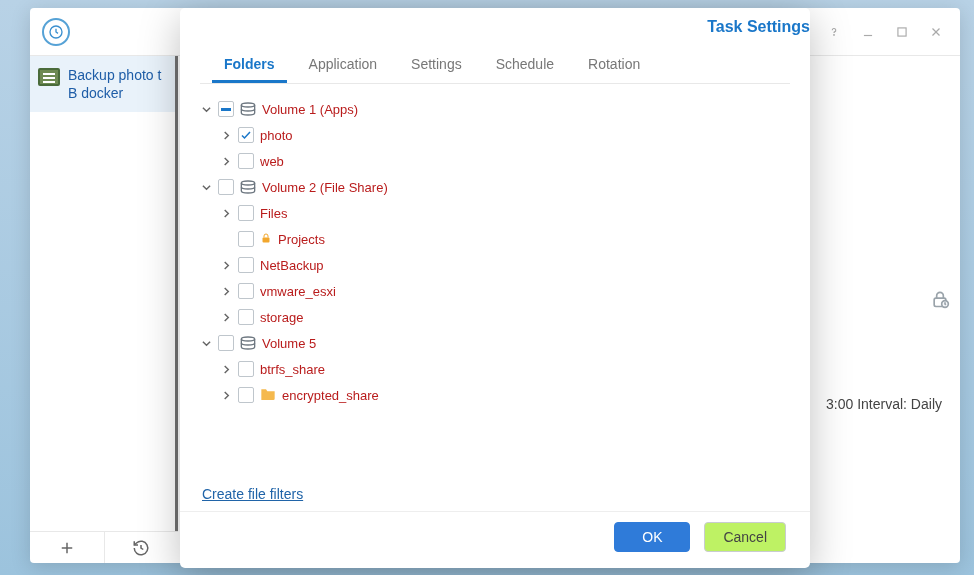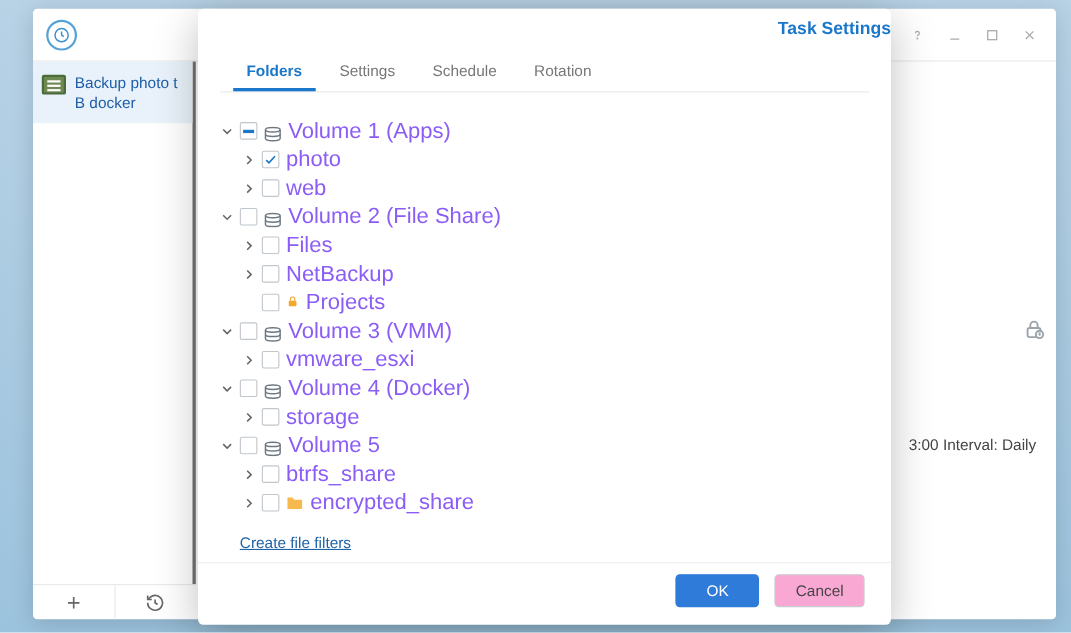--- a/index.html
+++ b/index.html
@@ -27,7 +27,7 @@
   .dialog{position:absolute;left:180px;top:8px;width:630px;height:560px;background:#fff;border-radius:5px;box-shadow:0 10px 40px rgba(0,0,0,.25);display:flex;flex-direction:column;}
   .dlg-head{padding:10px 0 0;text-align:center;}
   .dlg-title{color:#1a77c9;font-weight:600;font-size:16px;text-align:right;}
-  .tabs{display:flex;gap:10px;padding:6px 12px 0;border-bottom:1px solid #e8e8e8;margin:6px 20px 12px;}
+  .tabs{display:flex;gap:10px;padding:6px 12px 0;border-bottom:1px solid #e8e8e8;margin:6px 20px 2px;}
   .tab{padding:8px 12px;font-size:14px;color:#777;cursor:pointer;border-bottom:3px solid transparent;}
   .tab.active{color:#1a77c9;font-weight:600;border-bottom-color:#1a77c9;}
   .tree{flex:1;overflow:auto;padding:10px 20px 4px 20px;font-size:20px;color:#8b5cf6;}

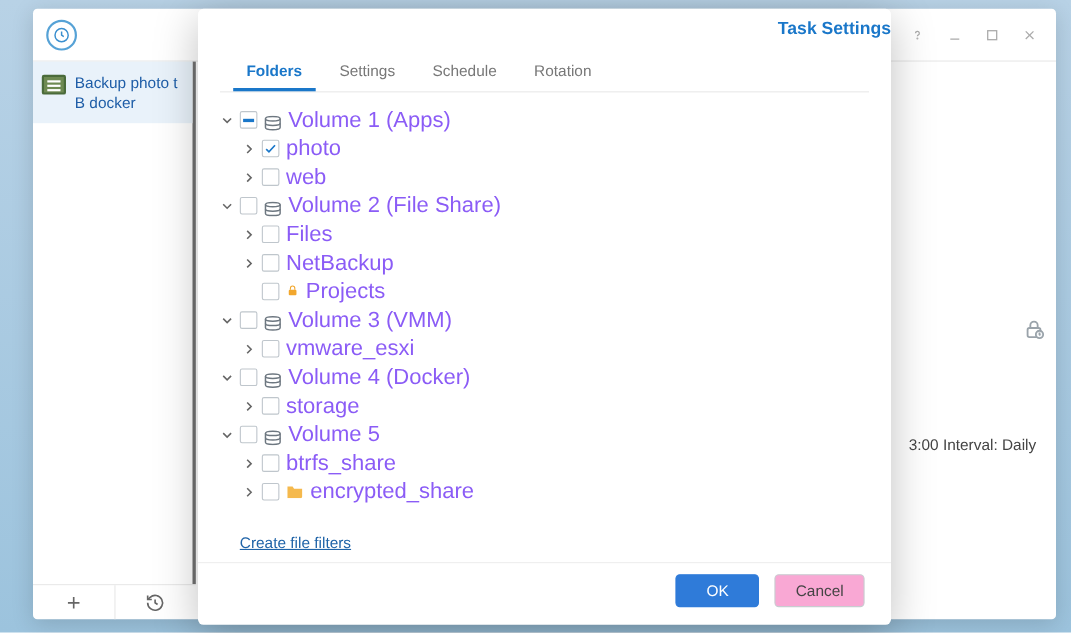--- a/index.html
+++ b/index.html
@@ -131,6 +131,7 @@
   </div>
   <div class="tabs">
     <div class="tab active">Folders</div>
+    <div class="tab">Application</div>
     <div class="tab">Settings</div>
     <div class="tab">Schedule</div>
     <div class="tab">Rotation</div>

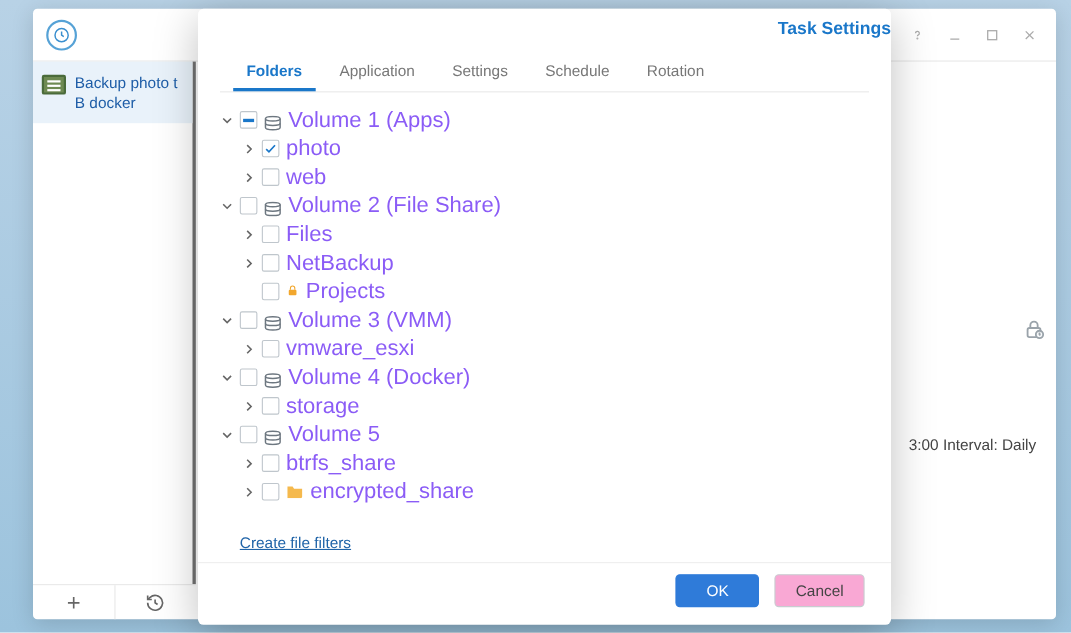--- a/index.html
+++ b/index.html
@@ -30,7 +30,7 @@
   .tabs{display:flex;gap:10px;padding:6px 12px 0;border-bottom:1px solid #e8e8e8;margin:6px 20px 2px;}
   .tab{padding:8px 12px;font-size:14px;color:#777;cursor:pointer;border-bottom:3px solid transparent;}
   .tab.active{color:#1a77c9;font-weight:600;border-bottom-color:#1a77c9;}
-  .tree{flex:1;overflow:auto;padding:10px 20px 4px 20px;font-size:20px;color:#8b5cf6;}
+  .tree{flex:1;overflow:auto;padding:10px 20px 4px 20px;font-size:13px;color:#b91c1c;}
   .node{display:flex;align-items:center;height:26px;gap:6px;}
   .expander{width:12px;display:flex;justify-content:center;cursor:pointer;color:#666;}
   .expander svg{width:9px;height:9px;}

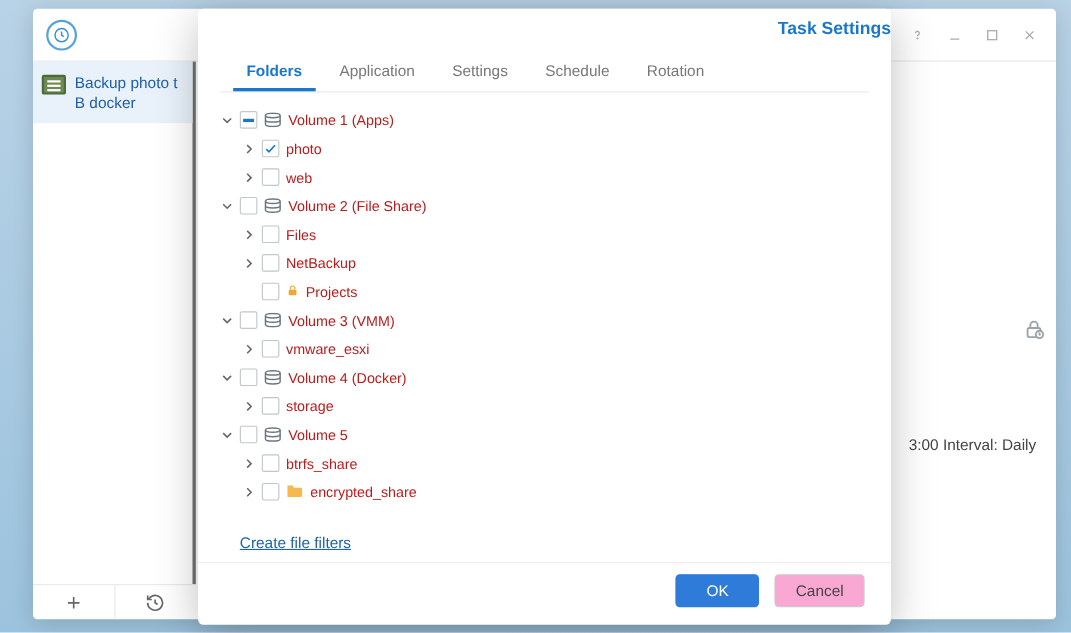--- a/index.html
+++ b/index.html
@@ -201,16 +201,6 @@
       <span>Files</span>
     </div>
       <div class="node indent1">
-      <span class="expander">
-          <svg viewBox="0 0 10 10">
-            <path d="M3 1l4 4-4 4" fill="none" stroke="currentColor" stroke-width="1.6"></path>
-          </svg>
-        </span>
-      <span class="check"></span>
-
-      <span>NetBackup</span>
-    </div>
-      <div class="node indent1">
       <span class="expander"></span>
       <span class="check"></span>
       <span class="lock-icon"><svg viewBox="0 0 24 24">
@@ -219,6 +209,16 @@
           </svg></span>
       <span>Projects</span>
     </div>
+      <div class="node indent1">
+      <span class="expander">
+          <svg viewBox="0 0 10 10">
+            <path d="M3 1l4 4-4 4" fill="none" stroke="currentColor" stroke-width="1.6"></path>
+          </svg>
+        </span>
+      <span class="check"></span>
+
+      <span>NetBackup</span>
+    </div>
       <div class="node">
     <span class="expander">
           <svg viewBox="0 0 10 10">

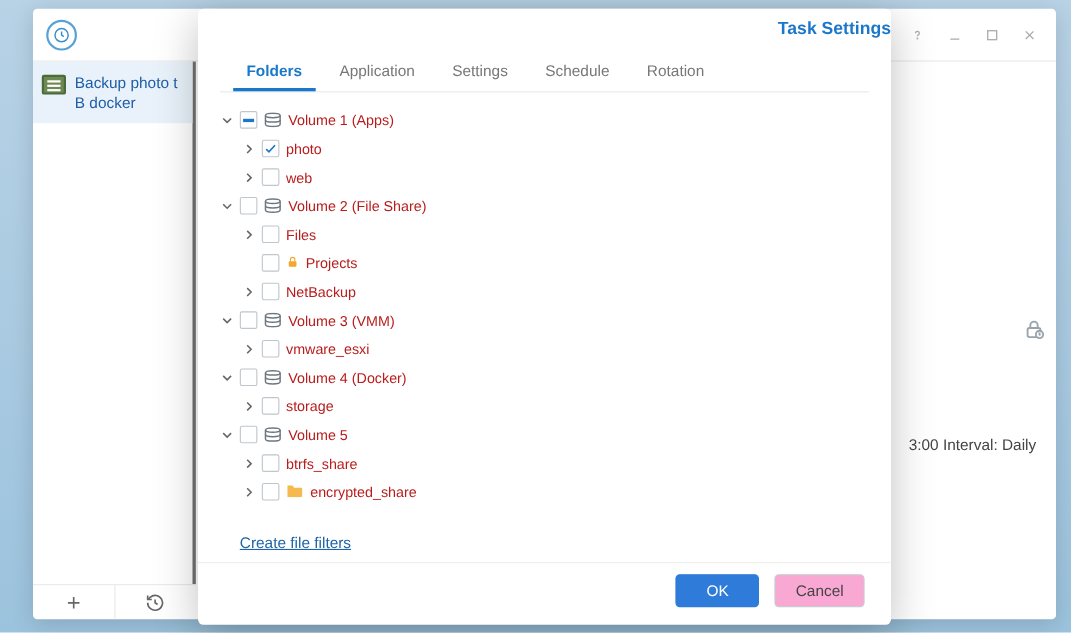--- a/index.html
+++ b/index.html
@@ -219,6 +219,16 @@
 
       <span>NetBackup</span>
     </div>
+      <div class="node indent1">
+      <span class="expander">
+          <svg viewBox="0 0 10 10">
+            <path d="M3 1l4 4-4 4" fill="none" stroke="currentColor" stroke-width="1.6"></path>
+          </svg>
+        </span>
+      <span class="check"></span>
+
+      <span>vmware_esxi</span>
+    </div>
       <div class="node">
     <span class="expander">
           <svg viewBox="0 0 10 10">
@@ -231,17 +241,17 @@
             <path d="M2 4v6c0 1.7 4.5 3 10 3s10-1.3 10-3V4" fill="none" stroke="currentColor" stroke-width="2"></path>
             <path d="M2 10v6c0 1.7 4.5 3 10 3s10-1.3 10-3v-6" fill="none" stroke="currentColor" stroke-width="2"></path>
           </svg></span>
-    <span>Volume 3 (VMM)</span>
-  </div>
-      <div class="node indent1">
-      <span class="expander">
-          <svg viewBox="0 0 10 10">
-            <path d="M3 1l4 4-4 4" fill="none" stroke="currentColor" stroke-width="1.6"></path>
-          </svg>
-        </span>
-      <span class="check"></span>
-
-      <span>vmware_esxi</span>
+    <span>Volume 4 (Docker)</span>
+  </div>
+      <div class="node indent1">
+      <span class="expander">
+          <svg viewBox="0 0 10 10">
+            <path d="M3 1l4 4-4 4" fill="none" stroke="currentColor" stroke-width="1.6"></path>
+          </svg>
+        </span>
+      <span class="check"></span>
+
+      <span>storage</span>
     </div>
       <div class="node">
     <span class="expander">
@@ -255,30 +265,6 @@
             <path d="M2 4v6c0 1.7 4.5 3 10 3s10-1.3 10-3V4" fill="none" stroke="currentColor" stroke-width="2"></path>
             <path d="M2 10v6c0 1.7 4.5 3 10 3s10-1.3 10-3v-6" fill="none" stroke="currentColor" stroke-width="2"></path>
           </svg></span>
-    <span>Volume 4 (Docker)</span>
-  </div>
-      <div class="node indent1">
-      <span class="expander">
-          <svg viewBox="0 0 10 10">
-            <path d="M3 1l4 4-4 4" fill="none" stroke="currentColor" stroke-width="1.6"></path>
-          </svg>
-        </span>
-      <span class="check"></span>
-
-      <span>storage</span>
-    </div>
-      <div class="node">
-    <span class="expander">
-          <svg viewBox="0 0 10 10">
-            <path d="M1 3l4 4 4-4" fill="none" stroke="currentColor" stroke-width="1.6"></path>
-          </svg>
-        </span>
-    <span class="check"></span>
-    <span class="vol-icon"><svg viewBox="0 0 24 20">
-            <ellipse cx="12" cy="4" rx="10" ry="3" fill="none" stroke="currentColor" stroke-width="2"></ellipse>
-            <path d="M2 4v6c0 1.7 4.5 3 10 3s10-1.3 10-3V4" fill="none" stroke="currentColor" stroke-width="2"></path>
-            <path d="M2 10v6c0 1.7 4.5 3 10 3s10-1.3 10-3v-6" fill="none" stroke="currentColor" stroke-width="2"></path>
-          </svg></span>
     <span>Volume 5</span>
   </div>
       <div class="node indent1">

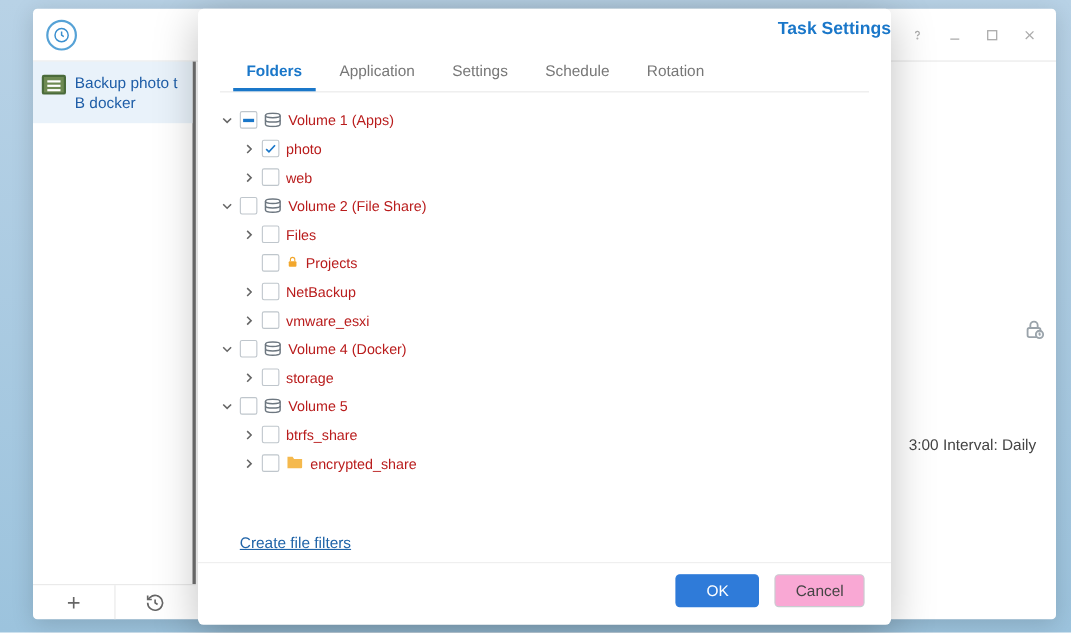--- a/index.html
+++ b/index.html
@@ -229,6 +229,16 @@
 
       <span>vmware_esxi</span>
     </div>
+      <div class="node indent1">
+      <span class="expander">
+          <svg viewBox="0 0 10 10">
+            <path d="M3 1l4 4-4 4" fill="none" stroke="currentColor" stroke-width="1.6"></path>
+          </svg>
+        </span>
+      <span class="check"></span>
+
+      <span>storage</span>
+    </div>
       <div class="node">
     <span class="expander">
           <svg viewBox="0 0 10 10">
@@ -241,30 +251,6 @@
             <path d="M2 4v6c0 1.7 4.5 3 10 3s10-1.3 10-3V4" fill="none" stroke="currentColor" stroke-width="2"></path>
             <path d="M2 10v6c0 1.7 4.5 3 10 3s10-1.3 10-3v-6" fill="none" stroke="currentColor" stroke-width="2"></path>
           </svg></span>
-    <span>Volume 4 (Docker)</span>
-  </div>
-      <div class="node indent1">
-      <span class="expander">
-          <svg viewBox="0 0 10 10">
-            <path d="M3 1l4 4-4 4" fill="none" stroke="currentColor" stroke-width="1.6"></path>
-          </svg>
-        </span>
-      <span class="check"></span>
-
-      <span>storage</span>
-    </div>
-      <div class="node">
-    <span class="expander">
-          <svg viewBox="0 0 10 10">
-            <path d="M1 3l4 4 4-4" fill="none" stroke="currentColor" stroke-width="1.6"></path>
-          </svg>
-        </span>
-    <span class="check"></span>
-    <span class="vol-icon"><svg viewBox="0 0 24 20">
-            <ellipse cx="12" cy="4" rx="10" ry="3" fill="none" stroke="currentColor" stroke-width="2"></ellipse>
-            <path d="M2 4v6c0 1.7 4.5 3 10 3s10-1.3 10-3V4" fill="none" stroke="currentColor" stroke-width="2"></path>
-            <path d="M2 10v6c0 1.7 4.5 3 10 3s10-1.3 10-3v-6" fill="none" stroke="currentColor" stroke-width="2"></path>
-          </svg></span>
     <span>Volume 5</span>
   </div>
       <div class="node indent1">

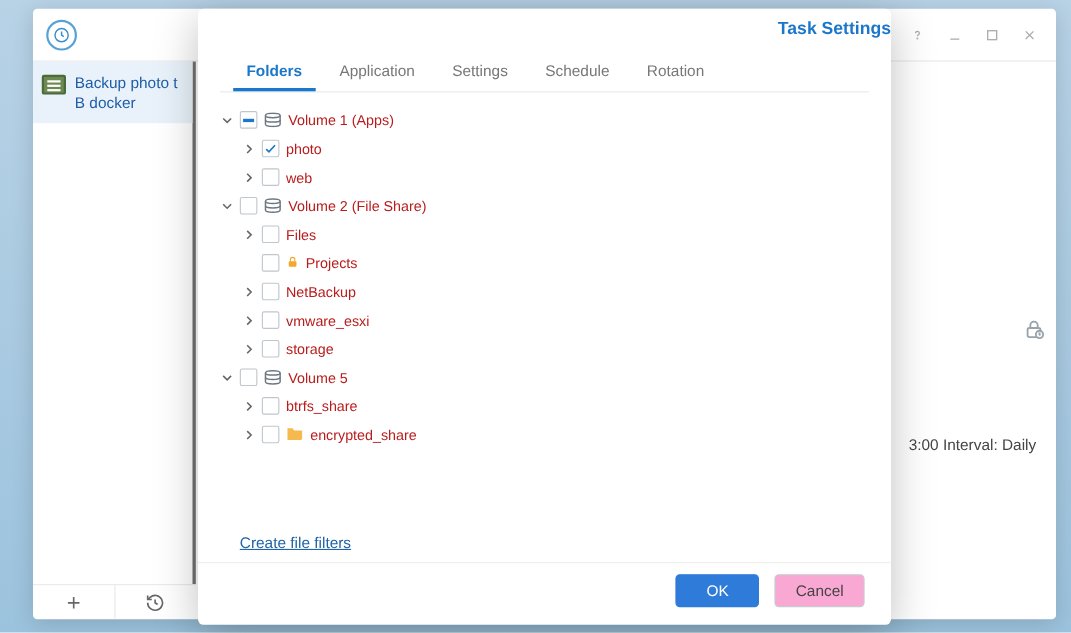--- a/index.html
+++ b/index.html
@@ -46,7 +46,7 @@
   .folder-icon svg{width:16px;height:12px;}
   .indent1{margin-left:20px;}
   .link-row{padding:8px 22px;}
-  .filelink{color:#2064a8;font-size:14px;text-decoration:underline;cursor:pointer;margin-left:16px;}
+  .filelink{color:#2064a8;font-size:14px;text-decoration:underline;cursor:pointer;}
   .dlg-footer{padding:10px 24px 16px;display:flex;justify-content:flex-end;gap:14px;border-top:1px solid #eee;margin:0 0 0 0;align-items:center;}
   .btn{min-width:76px;padding:6px 18px;font-size:14px;border:1px solid #c8ccd0;border-radius:4px;background:#f9a8d4;color:#444;cursor:pointer;}
   .btn.primary{background:#2f7bd9;border-color:#2f7bd9;color:#fff;}

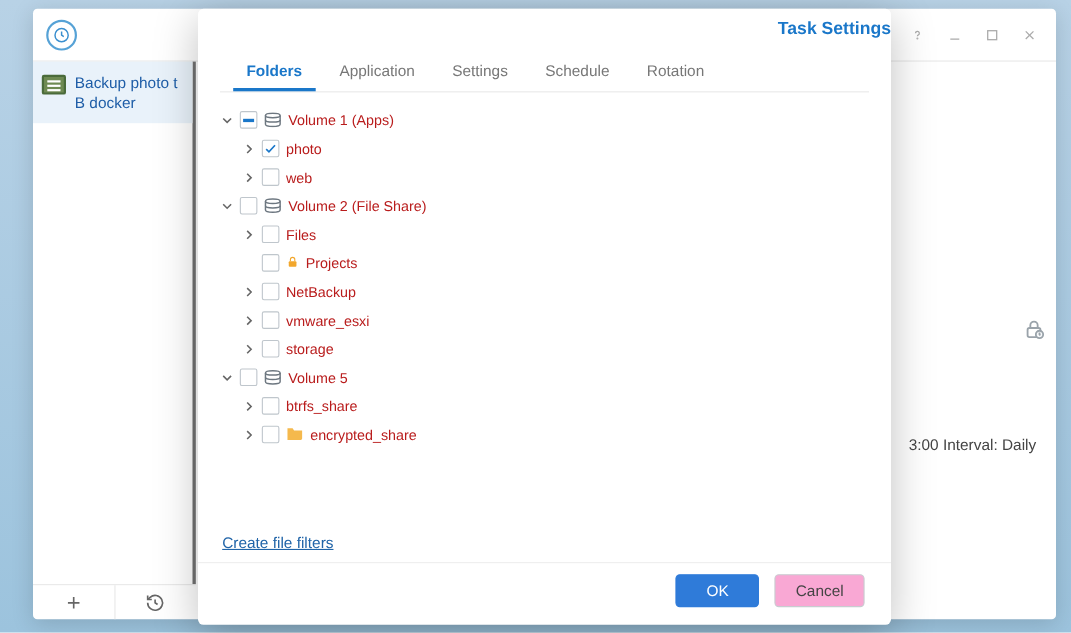--- a/index.html
+++ b/index.html
@@ -48,7 +48,7 @@
   .link-row{padding:8px 22px;}
   .filelink{color:#2064a8;font-size:14px;text-decoration:underline;cursor:pointer;}
   .dlg-footer{padding:10px 24px 16px;display:flex;justify-content:flex-end;gap:14px;border-top:1px solid #eee;margin:0 0 0 0;align-items:center;}
-  .btn{min-width:76px;padding:6px 18px;font-size:14px;border:1px solid #c8ccd0;border-radius:4px;background:#f9a8d4;color:#444;cursor:pointer;}
+  .btn{min-width:76px;padding:6px 18px;font-size:14px;border:1px solid #c8ccd0;border-radius:4px;background:#bef264;color:#444;cursor:pointer;}
   .btn.primary{background:#2f7bd9;border-color:#2f7bd9;color:#fff;}
 </style>
 </head>

